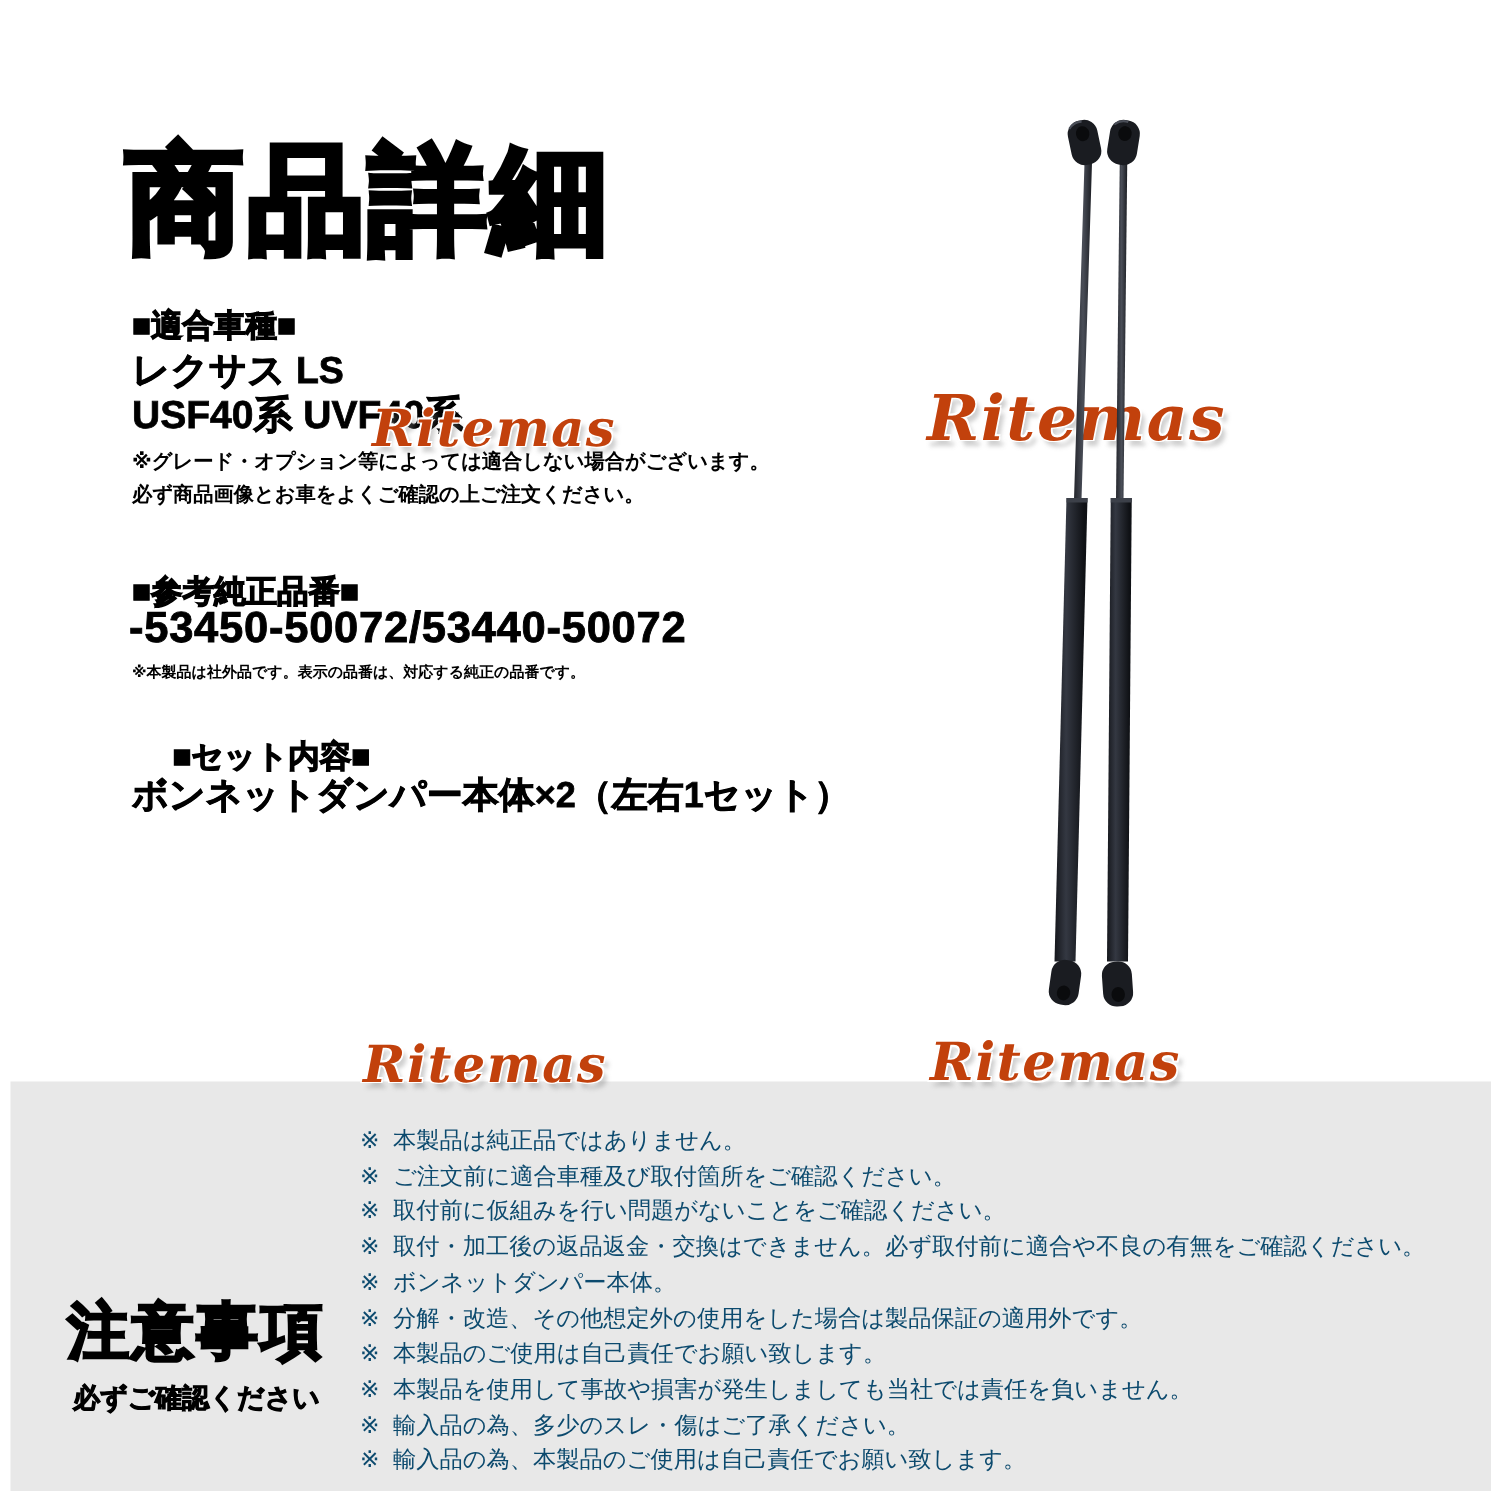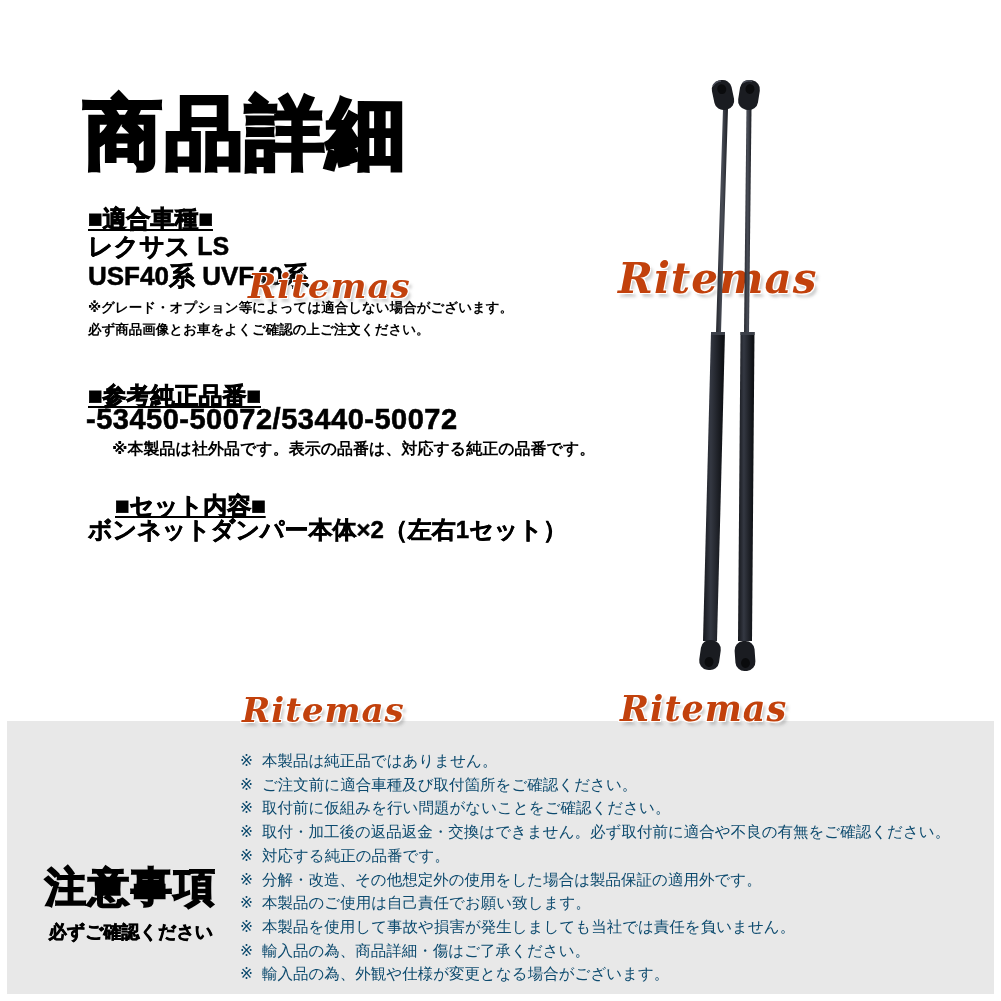--- a/index.html
+++ b/index.html
@@ -21,10 +21,9 @@
     white-space:nowrap;
   }
   .sec-heading {
-    font-size:24px; font-weight:bold;
+    font-size:21px; font-weight:bold;
     -webkit-text-stroke:0.8px #000;
     white-space:nowrap;
-    text-decoration:underline;
   }
   .compat-heading { left:88px; top:203px; }
   .compat-model   { left:88px; top:230px; font-size:25px; font-weight:bold; -webkit-text-stroke:0.5px #000; }

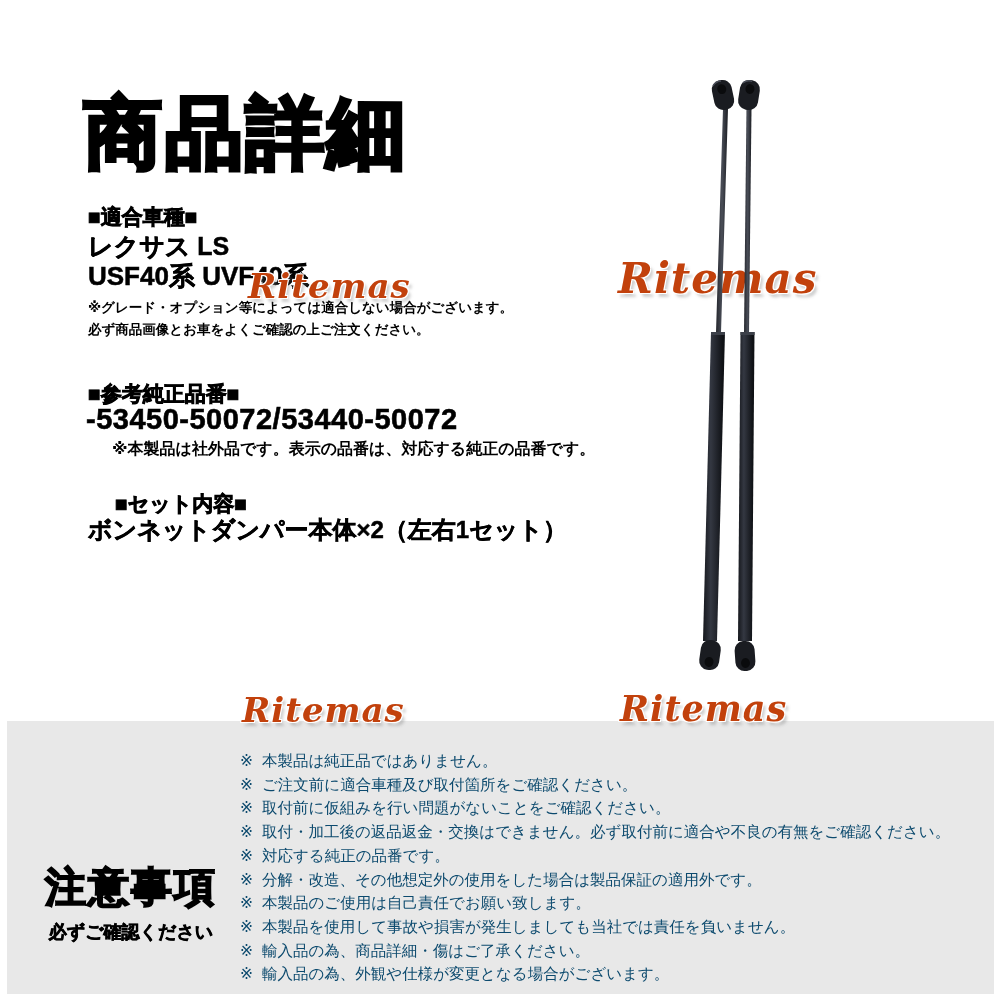--- a/index.html
+++ b/index.html
@@ -35,7 +35,7 @@
 
   .pn-heading { left:88px; top:380px; }
   .pn-value   { left:86px; top:403px; font-size:29px; font-weight:bold; letter-spacing:0.5px; -webkit-text-stroke:0.6px #000; white-space:nowrap; }
-  .pn-note    { left:88px; top:438px; font-size:16px;margin-left:24px; }
+  .pn-note    { left:88px; top:438px; font-size:10px; }
 
   .set-heading { left:88px; top:490px;margin-left:27px; }
   .set-value   { left:88px; top:514px; font-size:24px; font-weight:bold; -webkit-text-stroke:0.5px #000; white-space:nowrap; }

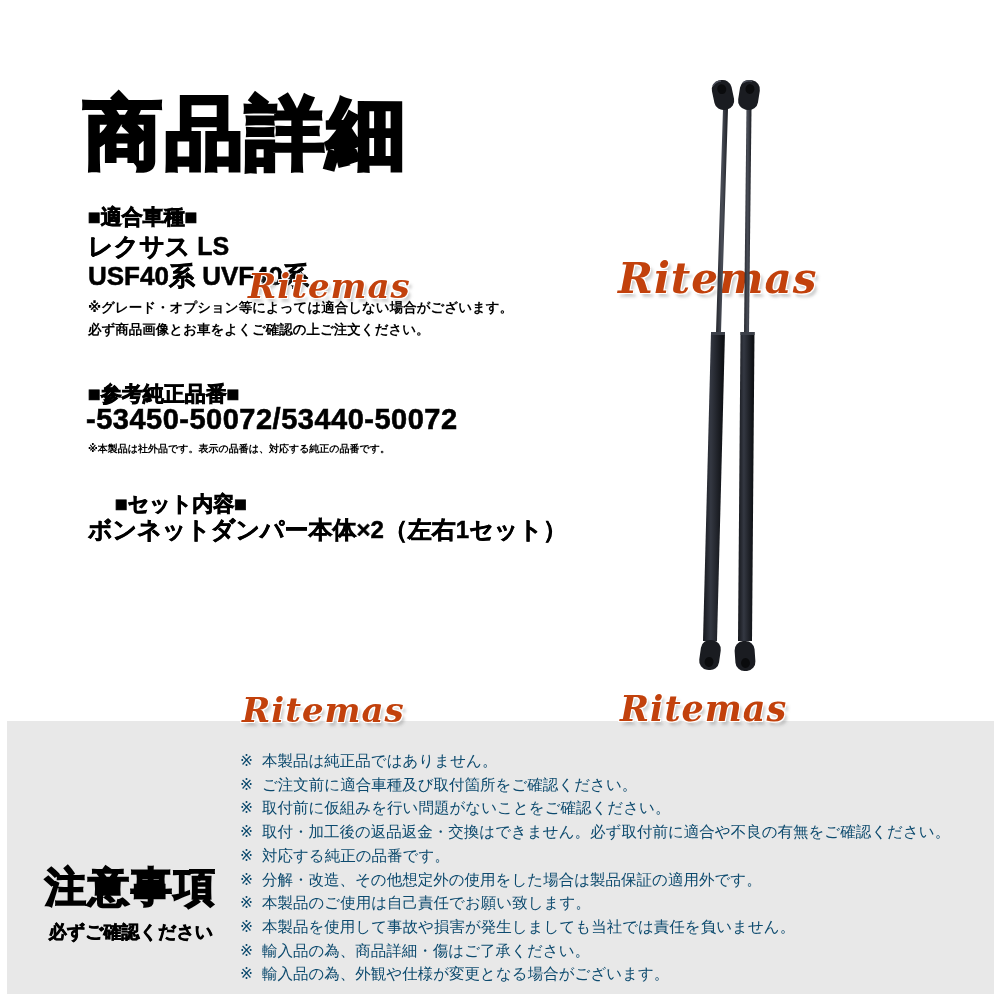--- a/index.html
+++ b/index.html
@@ -170,7 +170,7 @@
   <li><span class="marker">※</span><span>ご注文前に適合車種及び取付箇所をご確認ください。</span></li>
   <li><span class="marker">※</span><span>取付前に仮組みを行い問題がないことをご確認ください。</span></li>
   <li><span class="marker">※</span><span>取付・加工後の返品返金・交換はできません。必ず取付前に適合や不良の有無をご確認ください。</span></li>
-  <li><span class="marker">※</span><span>対応する純正の品番です。</span></li>
+  <li><span class="marker">※</span><span>ボンネットダンパー本体。</span></li>
   <li><span class="marker">※</span><span>分解・改造、その他想定外の使用をした場合は製品保証の適用外です。</span></li>
   <li><span class="marker">※</span><span>本製品のご使用は自己責任でお願い致します。</span></li>
   <li><span class="marker">※</span><span>本製品を使用して事故や損害が発生しましても当社では責任を負いません。</span></li>

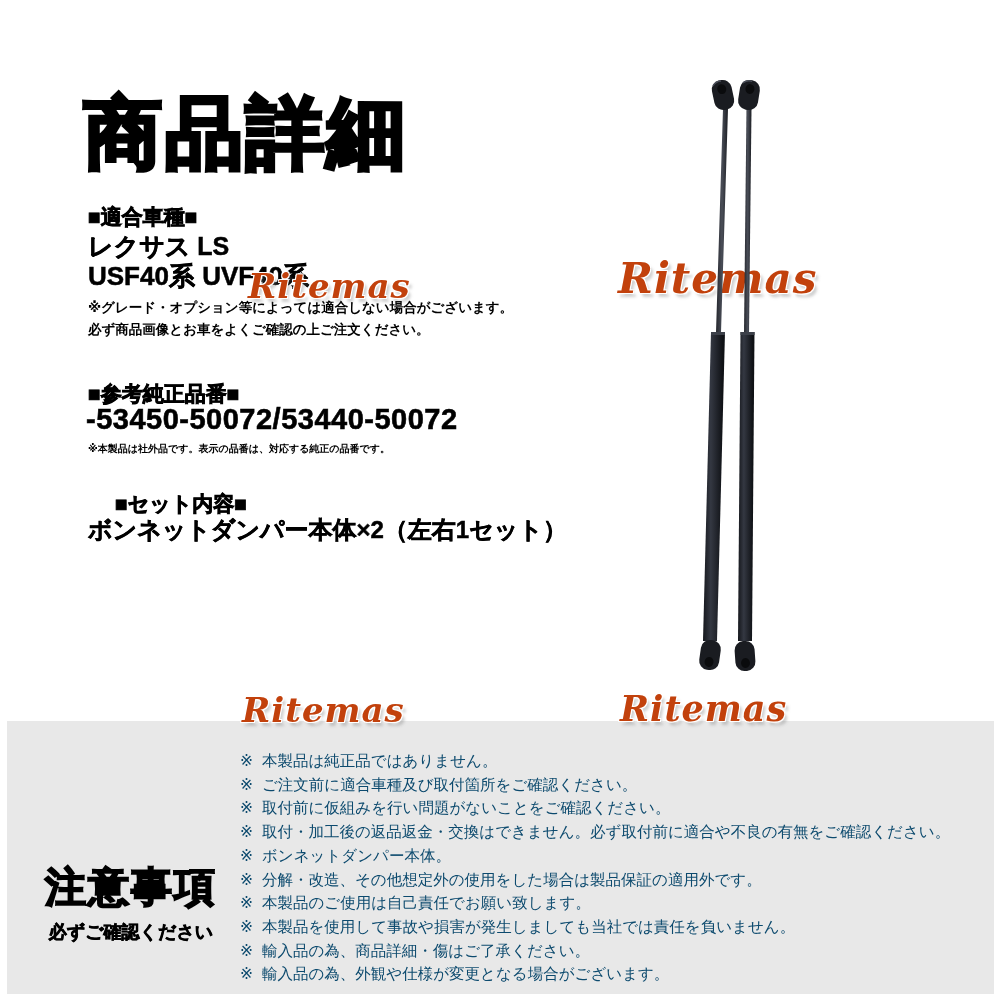--- a/index.html
+++ b/index.html
@@ -174,7 +174,7 @@
   <li><span class="marker">※</span><span>分解・改造、その他想定外の使用をした場合は製品保証の適用外です。</span></li>
   <li><span class="marker">※</span><span>本製品のご使用は自己責任でお願い致します。</span></li>
   <li><span class="marker">※</span><span>本製品を使用して事故や損害が発生しましても当社では責任を負いません。</span></li>
-  <li><span class="marker">※</span><span>輸入品の為、商品詳細・傷はご了承ください。</span></li>
+  <li><span class="marker">※</span><span>輸入品の為、多少のスレ・傷はご了承ください。</span></li>
   <li><span class="marker">※</span><span>輸入品の為、外観や仕様が変更となる場合がございます。</span></li>
 </ul>
 

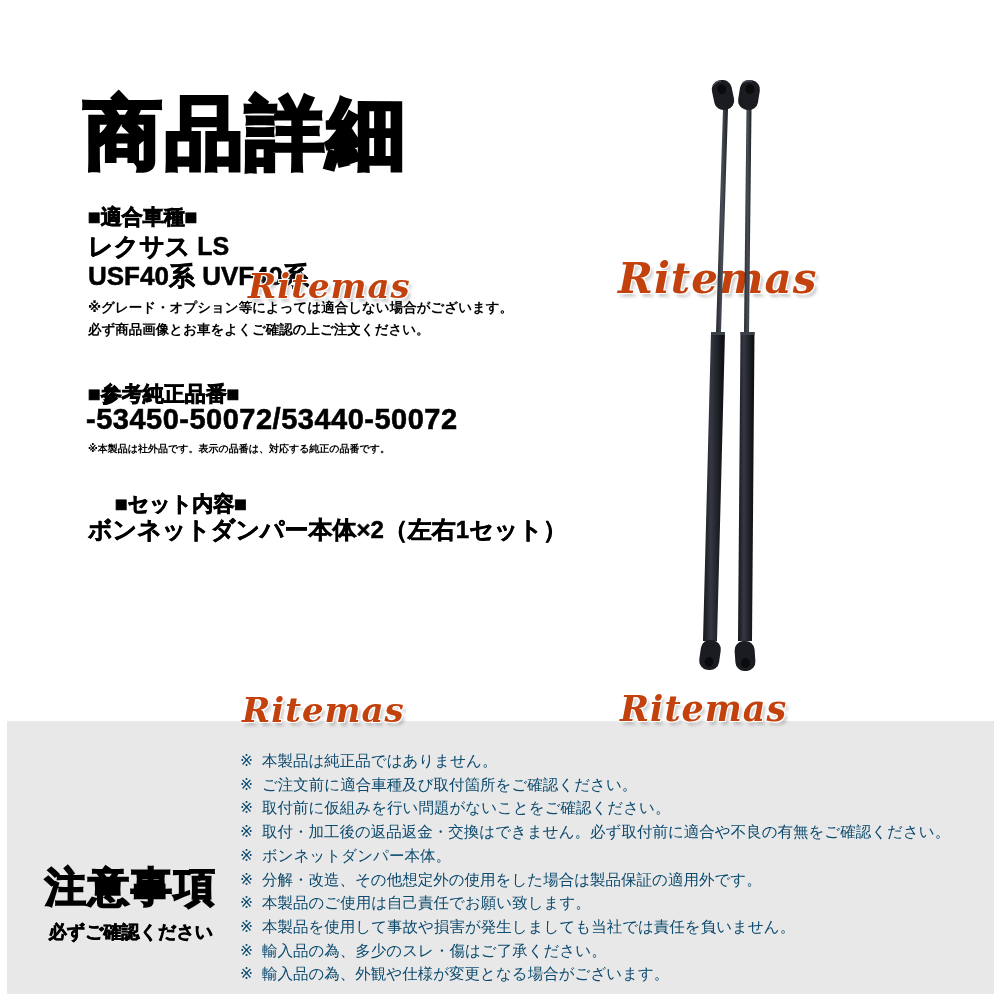--- a/index.html
+++ b/index.html
@@ -175,7 +175,7 @@
   <li><span class="marker">※</span><span>本製品のご使用は自己責任でお願い致します。</span></li>
   <li><span class="marker">※</span><span>本製品を使用して事故や損害が発生しましても当社では責任を負いません。</span></li>
   <li><span class="marker">※</span><span>輸入品の為、多少のスレ・傷はご了承ください。</span></li>
-  <li><span class="marker">※</span><span>輸入品の為、外観や仕様が変更となる場合がございます。</span></li>
+  <li><span class="marker">※</span><span>輸入品の為、本製品のご使用は自己責任でお願い致します。</span></li>
 </ul>
 
 </body></html>

